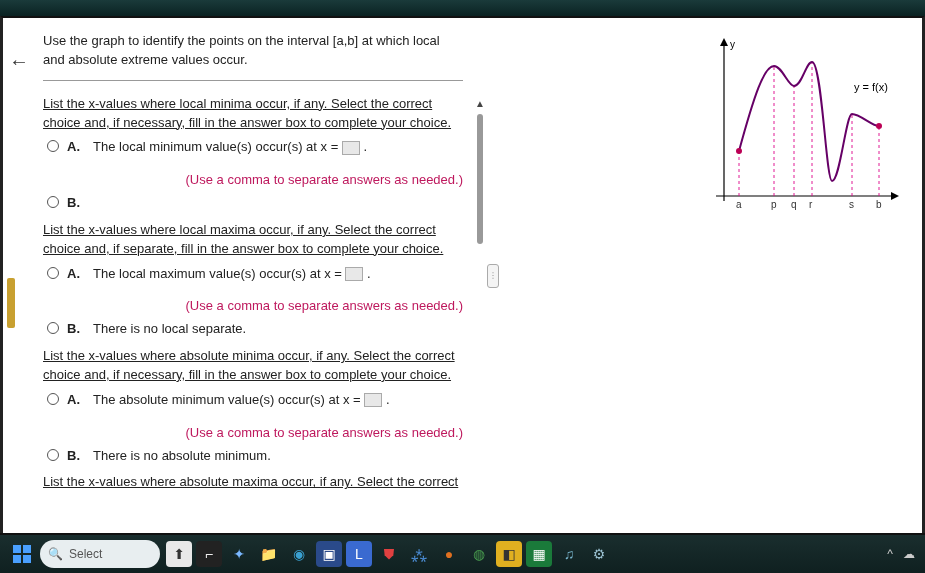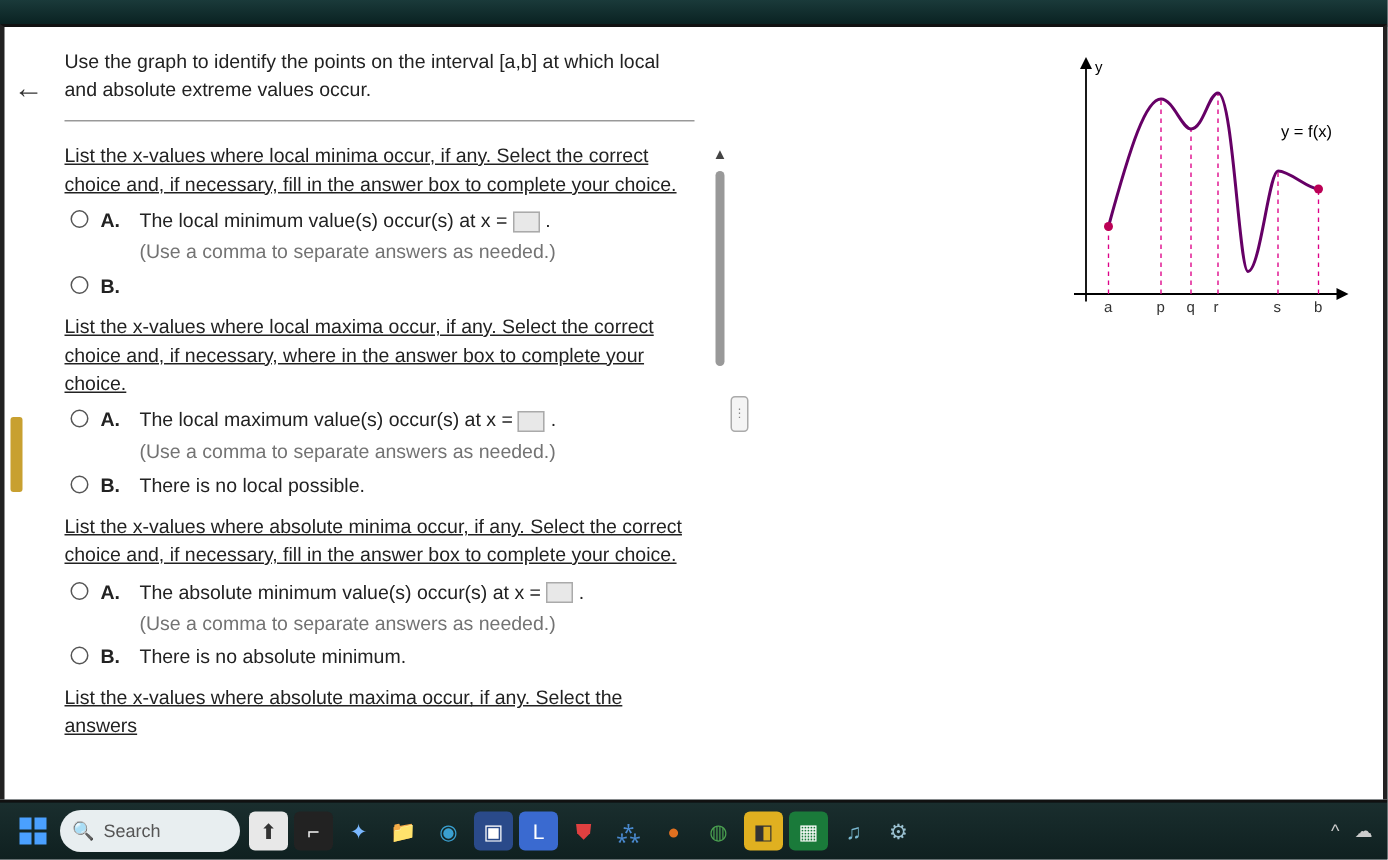--- a/index.html
+++ b/index.html
@@ -18,7 +18,7 @@
   .chlabel { font-weight:bold; width:18px;}
   .chtext { flex:1; }
   .box { display:inline-block; width:18px; height:14px; background:#e8e8e8; border:1px solid #aaa; vertical-align:middle; }
-  .hint { color:#737373; display:block; margin-top:2px;}
+  .hint { color:#be185d; display:block; margin-top:14px;text-align:right;}
   .scrolltrack { position:absolute; left:474px; top:96px; bottom:54px; width:6px; }
   .scrollthumb{ position:absolute; top:0; width:6px; height:130px; background:#999; border-radius:3px; }
   .scrollupbtn{ position:absolute; top:-16px; left:-2px; font-size:10px; color:#444;}

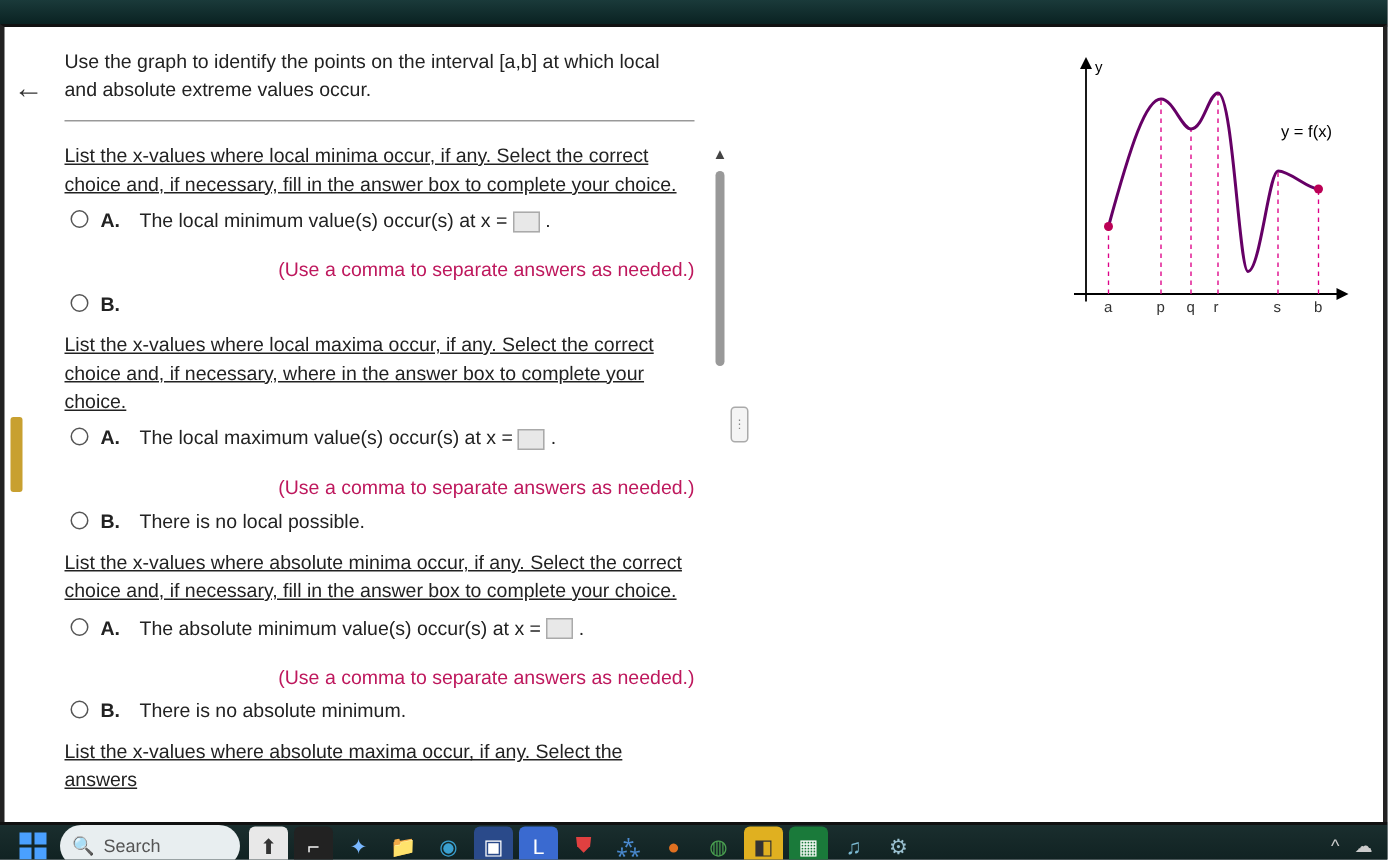--- a/index.html
+++ b/index.html
@@ -63,7 +63,7 @@
       <span class="chlabel">B.</span>
     </div>
 
-    <p class="prompt">List the x-values where local maxima occur, if any. Select the correct choice and, if necessary, where in the answer box to complete your choice.</p>
+    <p class="prompt">List the x-values where local maxima occur, if any. Select the correct choice and, if separate, fill in the answer box to complete your choice.</p>
     <div class="choice">
       <span class="radio"></span>
       <span class="chlabel">A.</span>

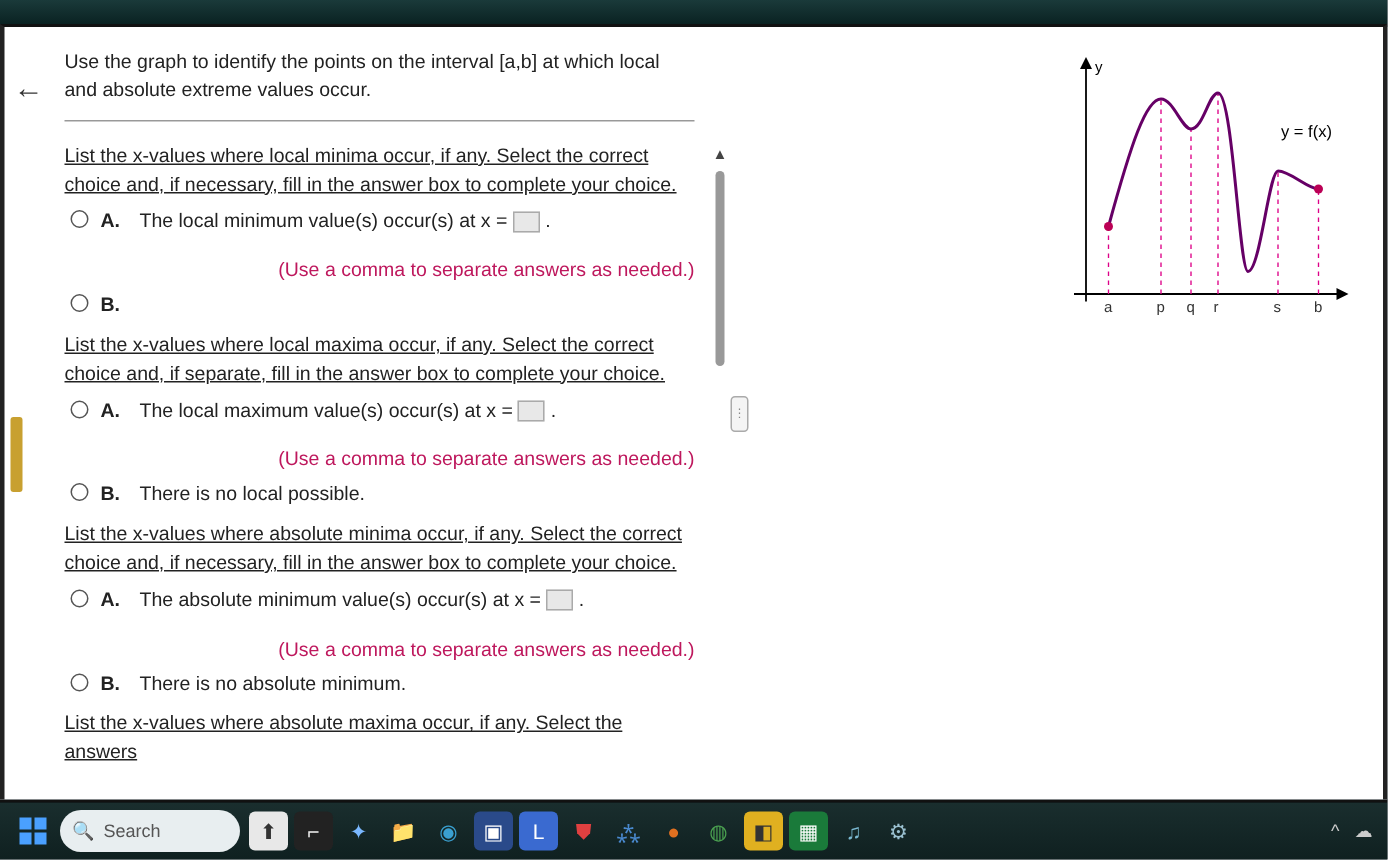--- a/index.html
+++ b/index.html
@@ -75,7 +75,7 @@
     <div class="choice">
       <span class="radio"></span>
       <span class="chlabel">B.</span>
-      <span class="chtext">There is no local possible.</span>
+      <span class="chtext">There is no local separate.</span>
     </div>
 
     <p class="prompt">List the x-values where absolute minima occur, if any. Select the correct choice and, if necessary, fill in the answer box to complete your choice.</p>

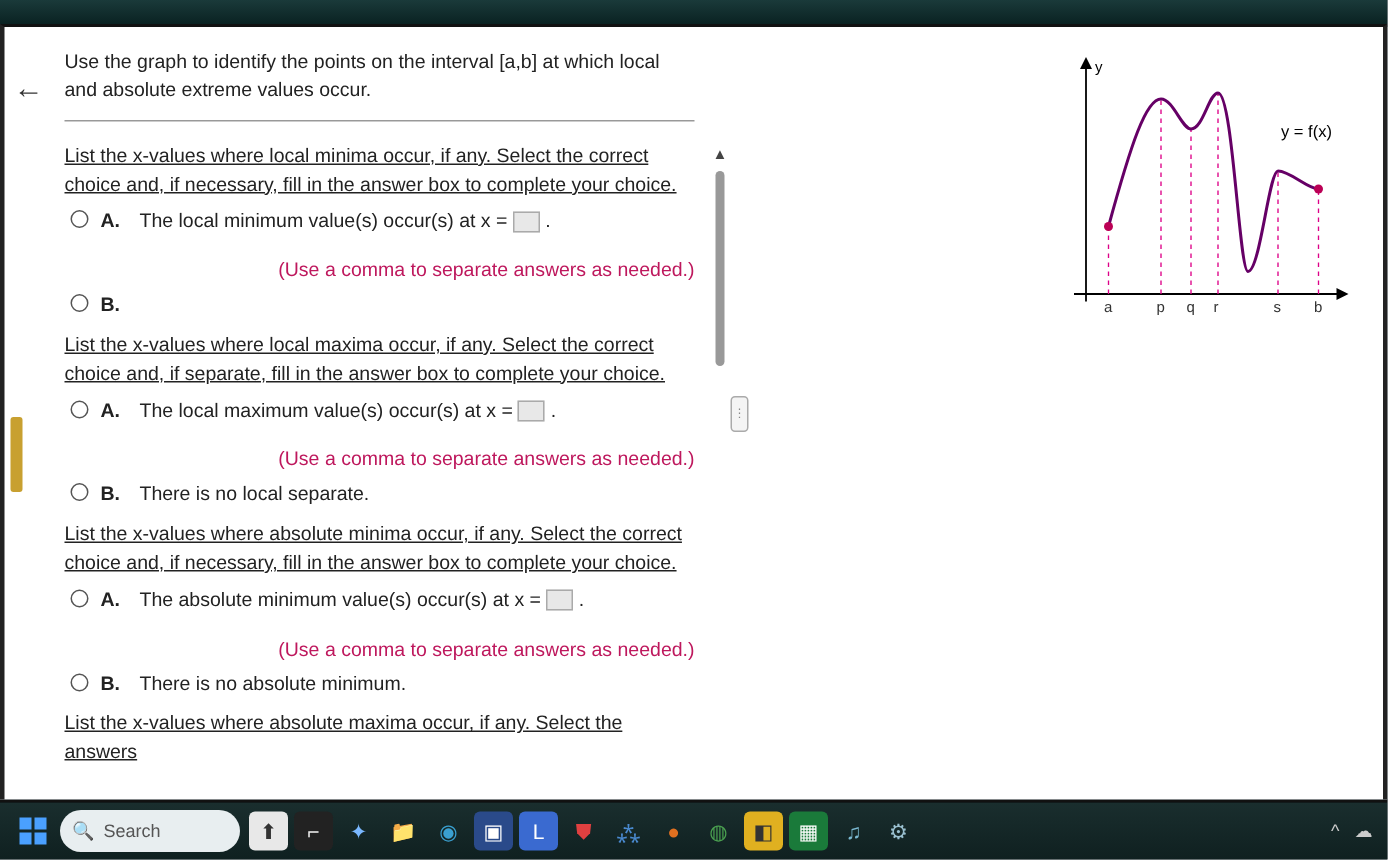--- a/index.html
+++ b/index.html
@@ -93,7 +93,7 @@
       <span class="chtext">There is no absolute minimum.</span>
     </div>
 
-    <p class="prompt" style="margin-bottom:0">List the x-values where absolute maxima occur, if any. Select the answers</p>
+    <p class="prompt" style="margin-bottom:0">List the x-values where absolute maxima occur, if any. Select the correct</p>
   </div>
 
   <div class="scrolltrack">

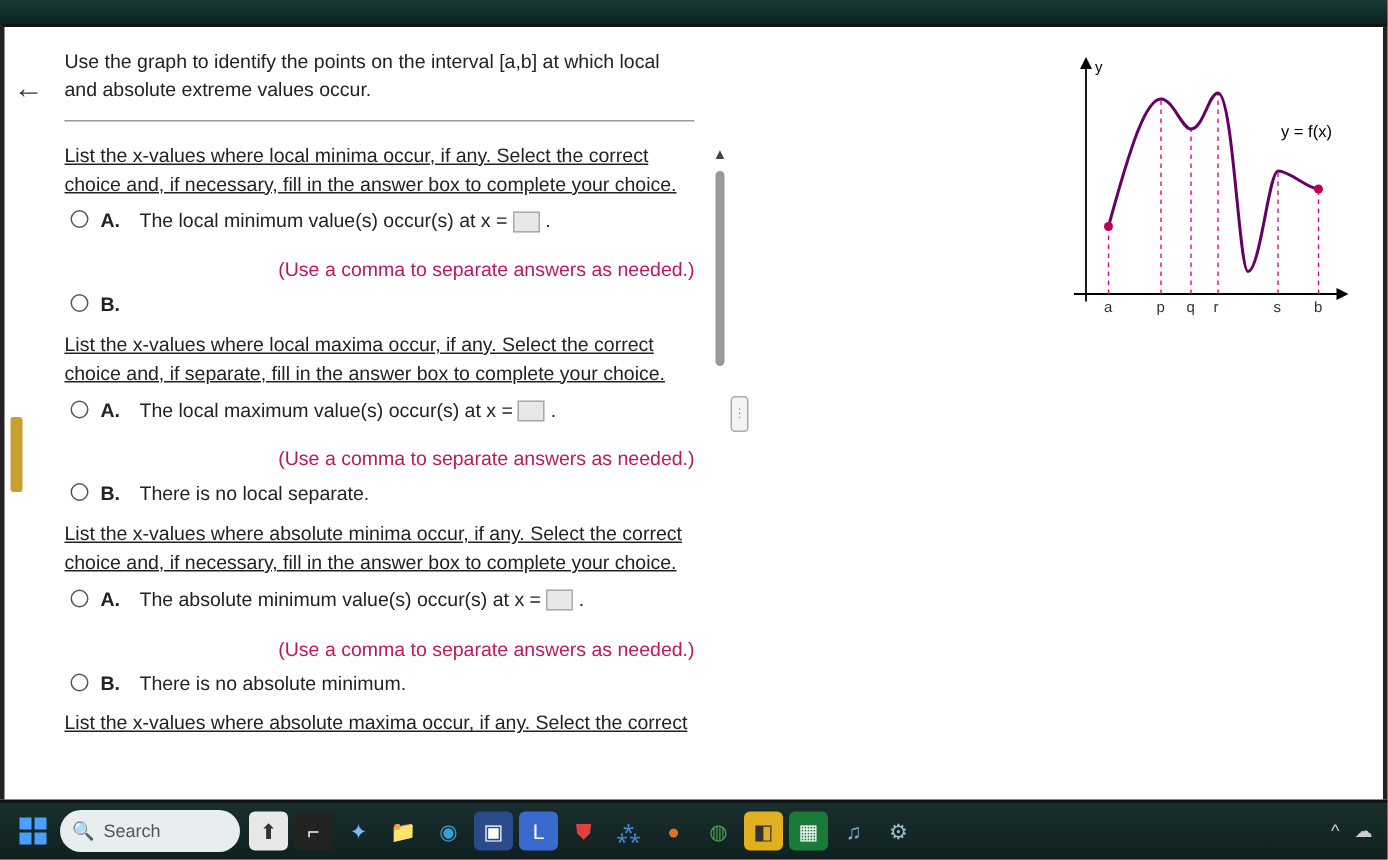--- a/index.html
+++ b/index.html
@@ -146,7 +146,7 @@
     </div>
   <div class="searchpill">
     <span>🔍</span>
-    <span>Search</span>
+    <span>Select</span>
   </div>
   <div id="tb-icons" style="display:flex;gap:4px;">
       <div class="tbicon" style="background: rgb(232, 232, 232); color: rgb(51, 51, 51);">⬆</div>

